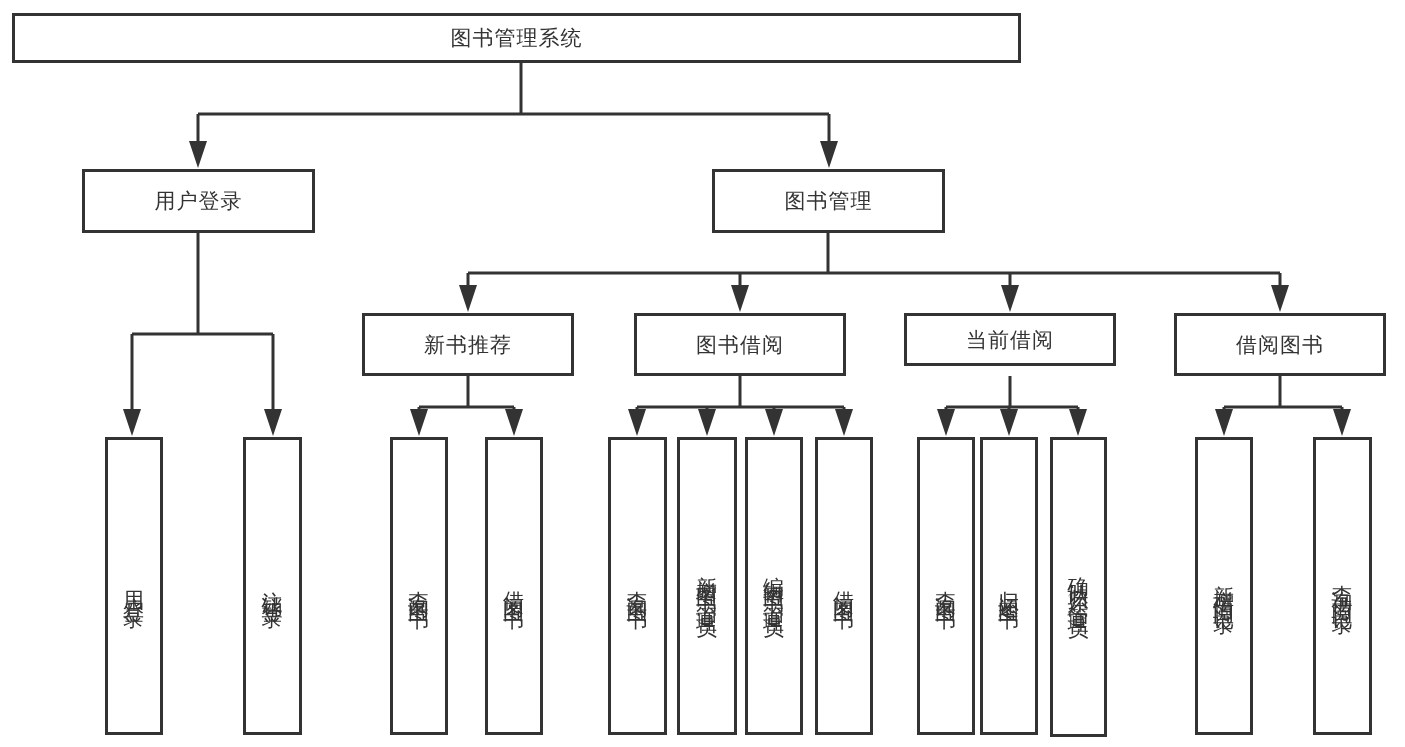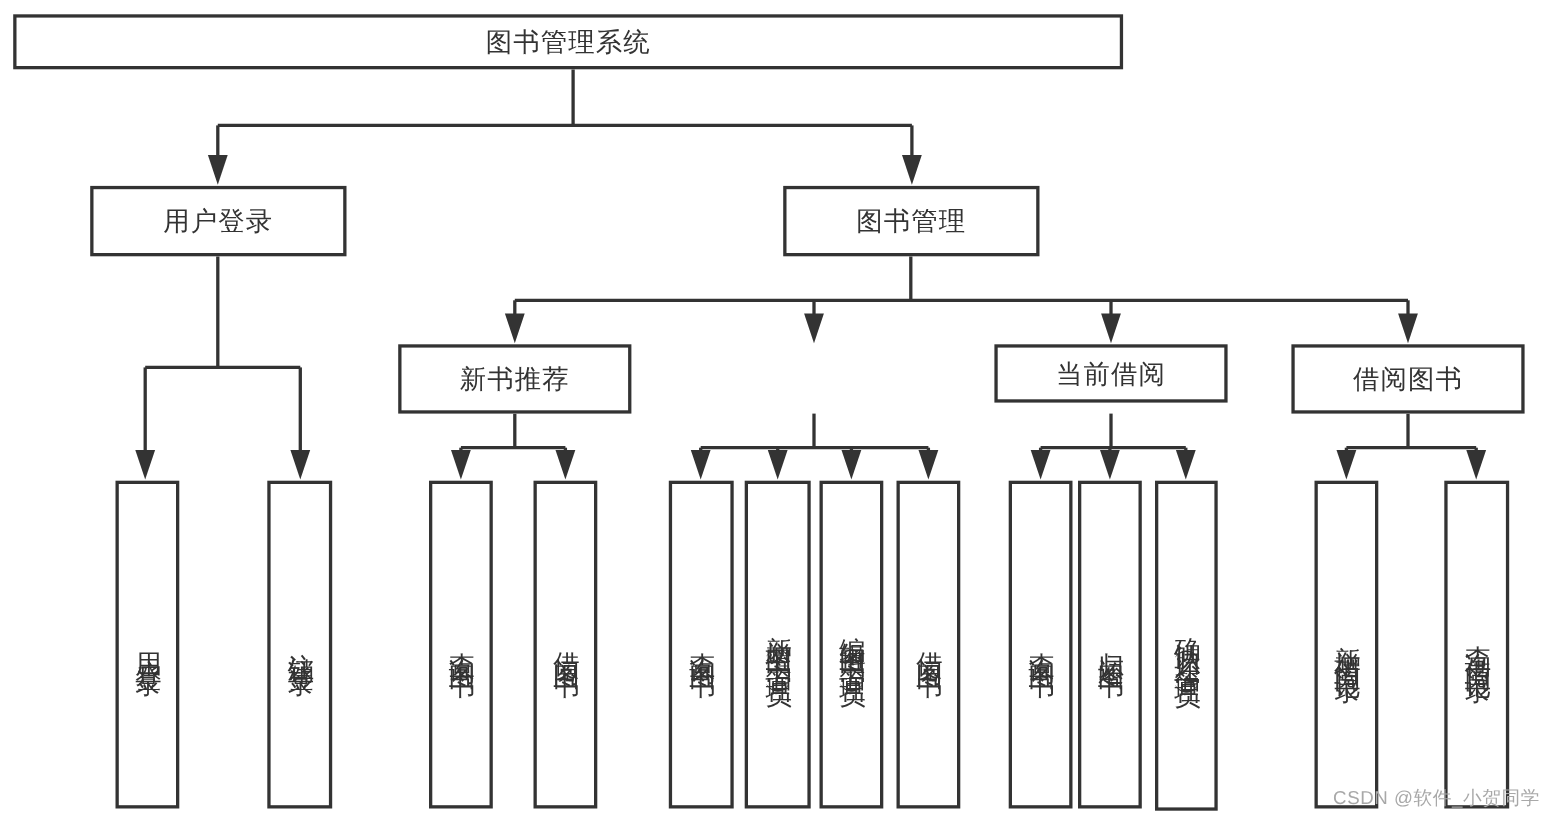--- a/index.html
+++ b/index.html
@@ -31,7 +31,7 @@
     display: flex;
     align-items: center;
     justify-content: center;
-    font-size: 24px;
+    font-size: 21px;
     letter-spacing: 1px;
     text-align: right;
   }

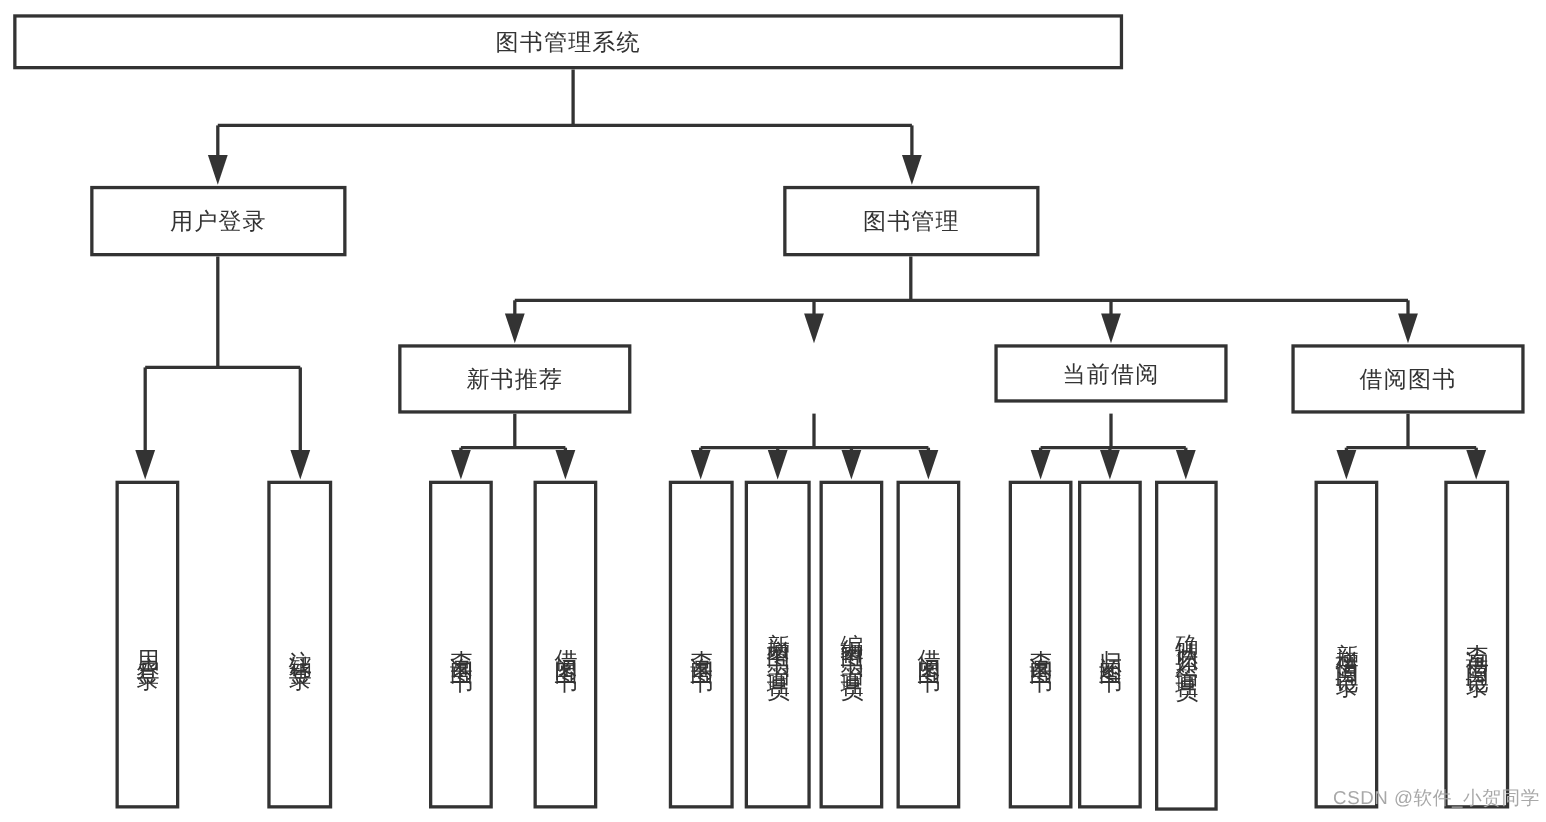--- a/index.html
+++ b/index.html
@@ -133,6 +133,7 @@
   <div class="node" style="left:362px; top:313px; width:212px; height:63px;">新书推荐</div>
 
   <div class="node" style="left:712px; top:169px; width:233px; height:64px;">图书管理</div>
+  <div class="node" style="left:634px; top:313px; width:212px; height:63px;">图书借阅</div>
   <div class="node" style="left:904px; top:313px; width:212px; height:53px;">当前借阅</div>
   <div class="node" style="left:1174px; top:313px; width:212px; height:63px;">借阅图书</div>
 

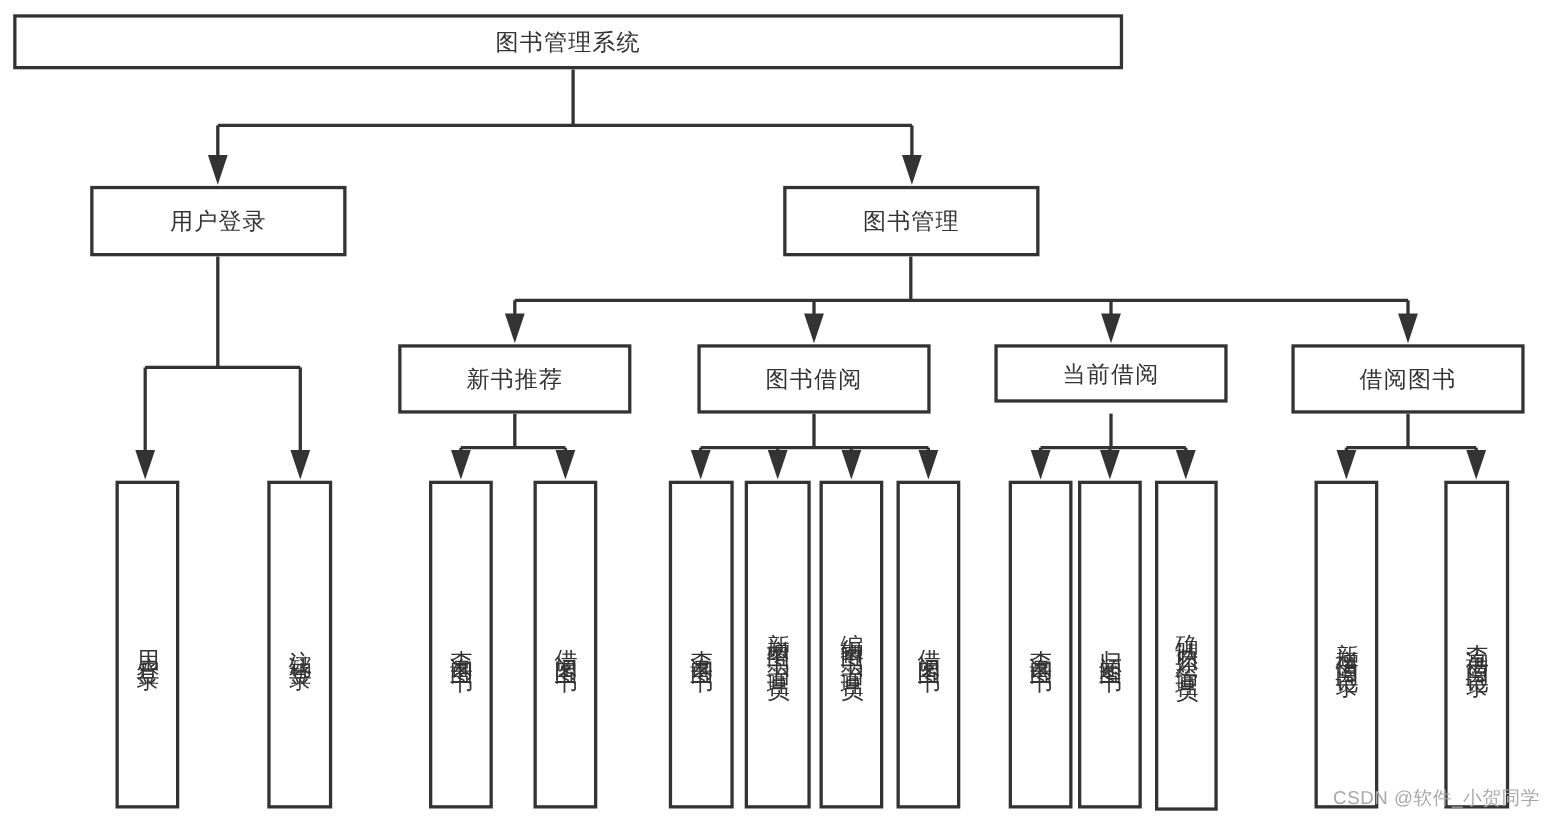--- a/index.html
+++ b/index.html
@@ -155,7 +155,6 @@
   <div class="node vert" style="left:1195px; top:437px; width:58px; height:298px;">新增借阅记录</div>
   <div class="node vert" style="left:1313px; top:437px; width:59px; height:298px;">查询借阅记录</div>
 
-  <div class="watermark">CSDN @软件_小贺同学</div>
 
 </div>
 

